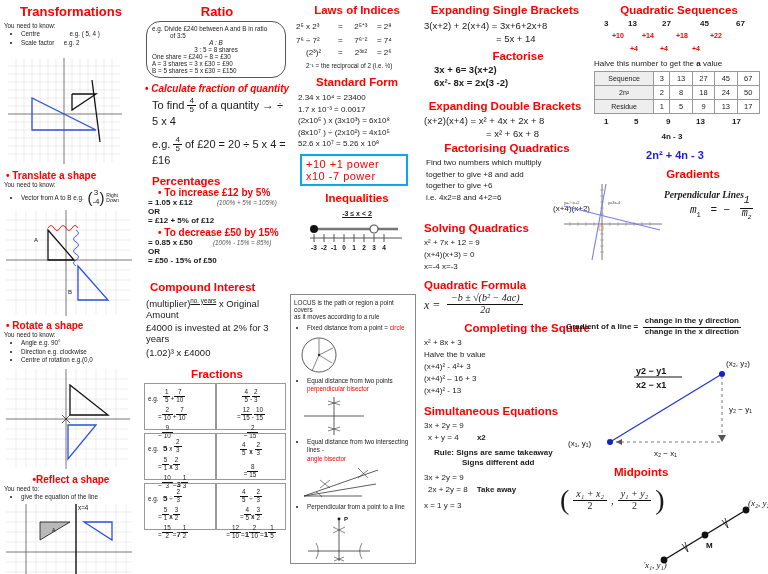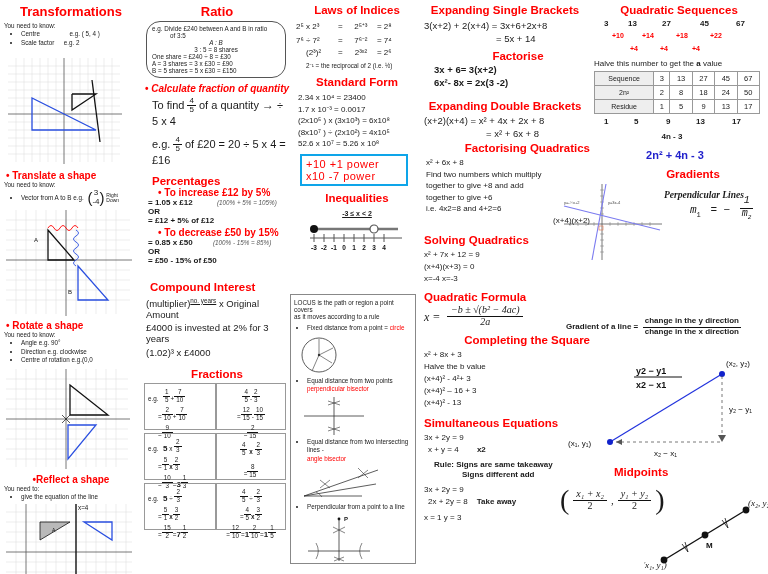--- a/index.html
+++ b/index.html
@@ -525,7 +525,7 @@
   <div class="md" style="margin:3px 0 0 4px;">(x+2)(x+4) = x² + 4x + 2x + 8</div>
   <div class="md" style="margin:2px 0 0 66px;">= x² + 6x + 8</div>
 
-  <div class="h h-md" style="margin-top:3px;text-align:right;margin-left:4px;">Factorising Quadratics</div>
+  <div class="h h-md" style="margin-top:3px;text-align:center;margin-left:4px;">Factorising Quadratics</div>
   <div class="sm" style="margin:3px 0 0 6px;line-height:1.45;">
     <div>x² + 6x + 8</div>
     <div>Find two numbers which multiply</div>

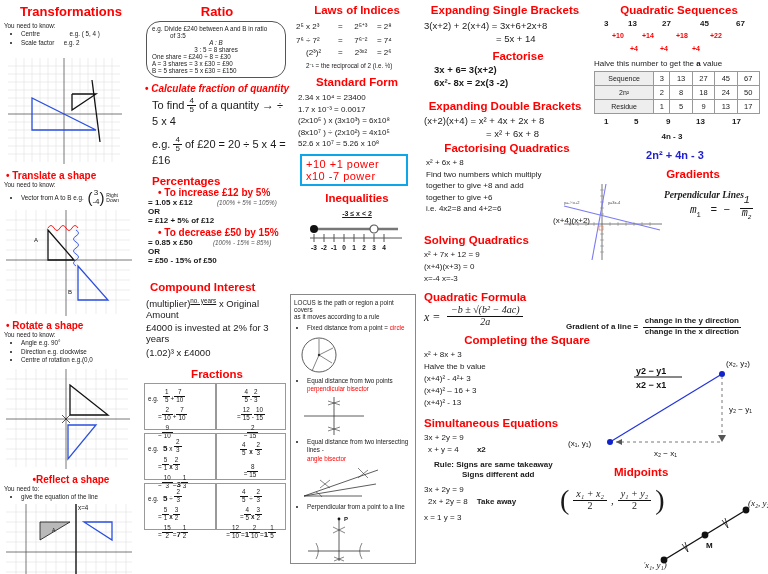--- a/index.html
+++ b/index.html
@@ -527,7 +527,6 @@
 
   <div class="h h-md" style="margin-top:3px;text-align:center;margin-left:4px;">Factorising Quadratics</div>
   <div class="sm" style="margin:3px 0 0 6px;line-height:1.45;">
-    <div>x² + 6x + 8</div>
     <div>Find two numbers which multiply</div>
     <div>together to give +8 and add</div>
     <div>together to give +6</div>

